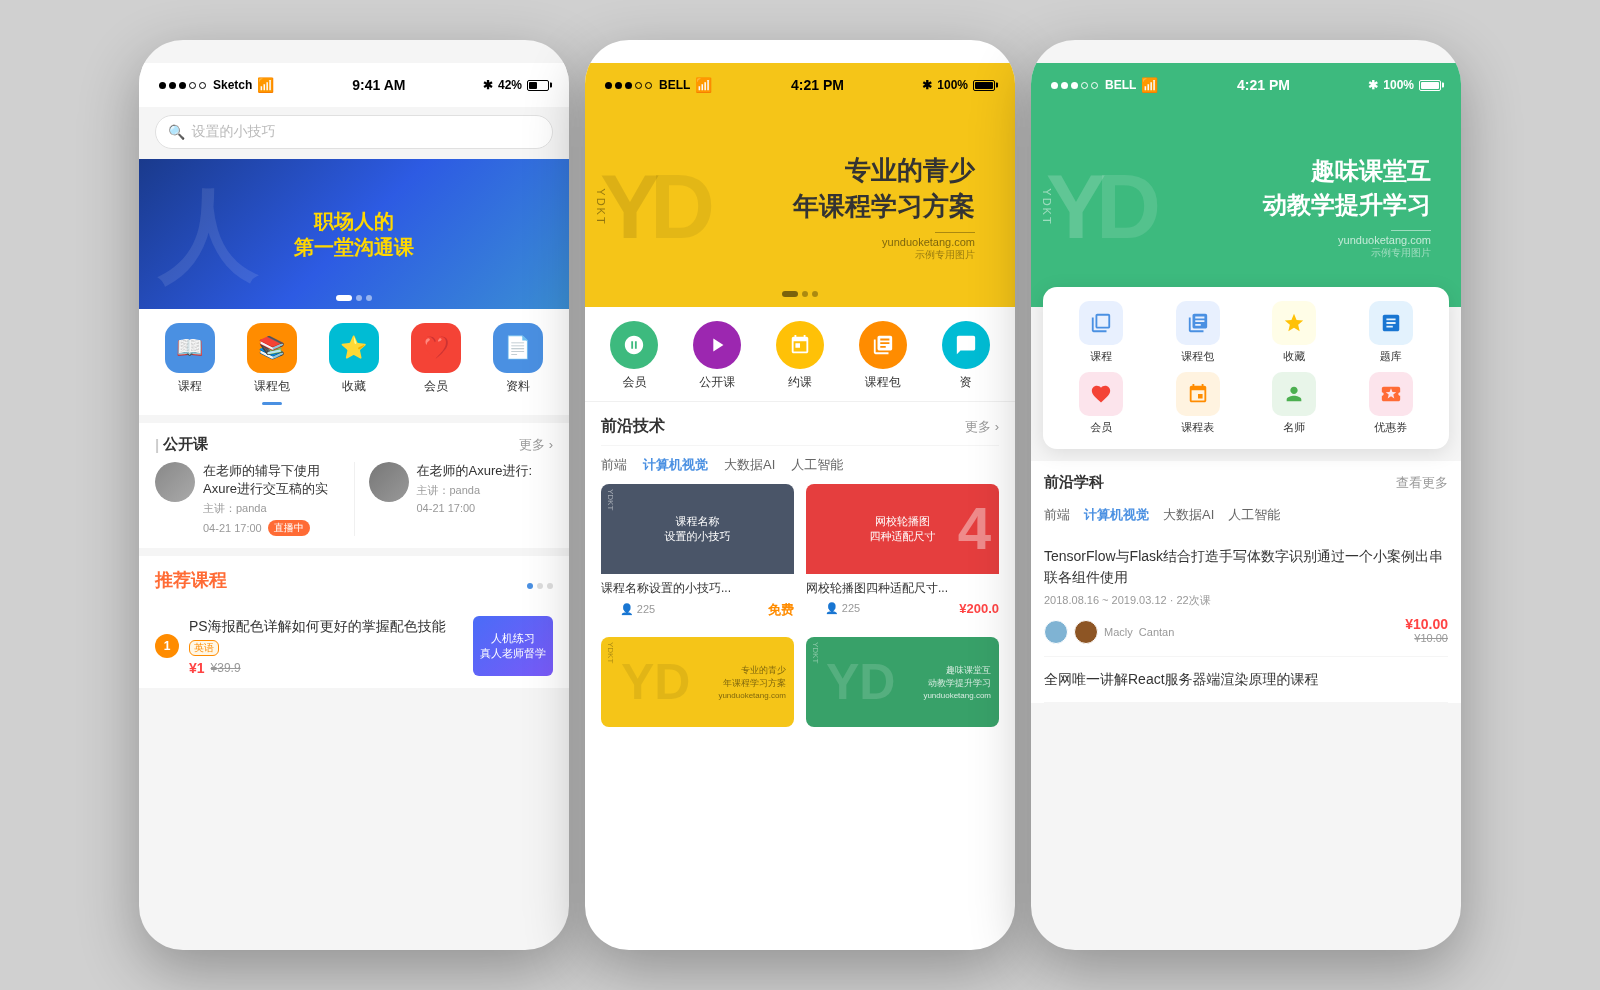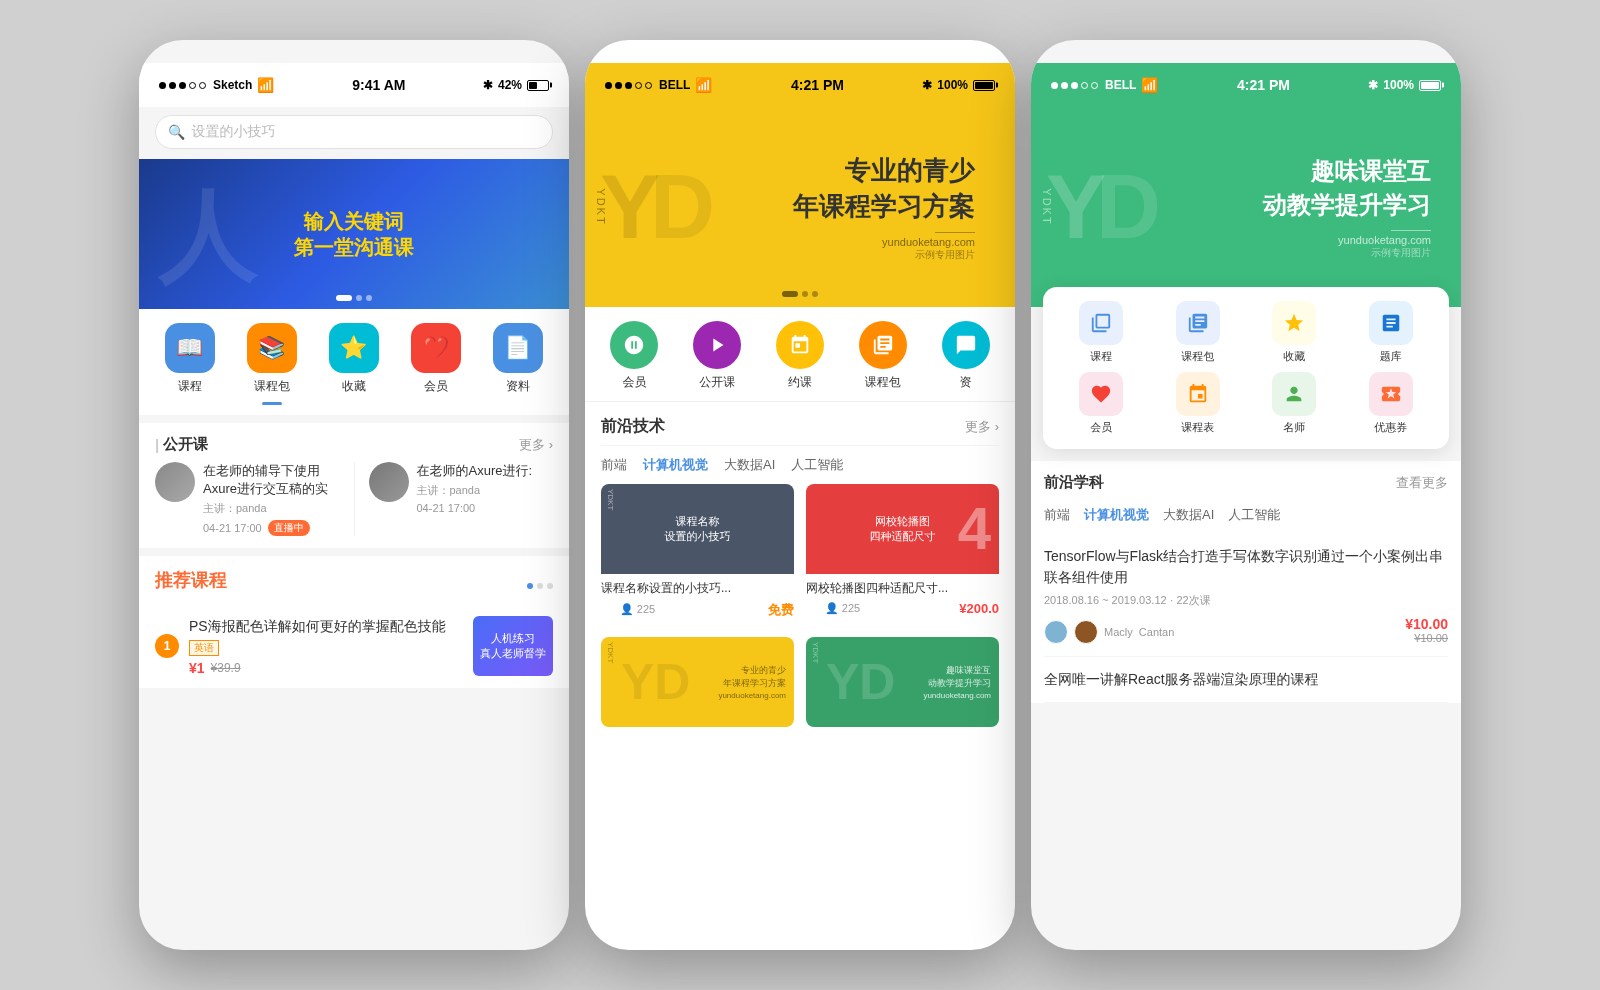--- a/index.html
+++ b/index.html
@@ -445,7 +445,7 @@
       <div style="position:absolute;left:0;top:0;right:0;bottom:0;background:linear-gradient(135deg,#1a3a8c,#2d5be3,#3b8fd4);"></div>
       <div style="position:absolute;left:20px;top:50%;transform:translateY(-50%);font-size:100px;color:rgba(255,255,255,0.1);font-weight:900;line-height:1;">人</div>
       <div class="banner-text">
-        <div style="font-size:20px;font-weight:900;color:#FFD700;">输入关键词</div>
+        <div style="font-size:20px;font-weight:900;color:#FFD700;">职场人的</div>
         <div style="font-size:20px;font-weight:900;color:#FFD700;">第一堂沟通课</div>
       </div>
       <div class="banner-dots">

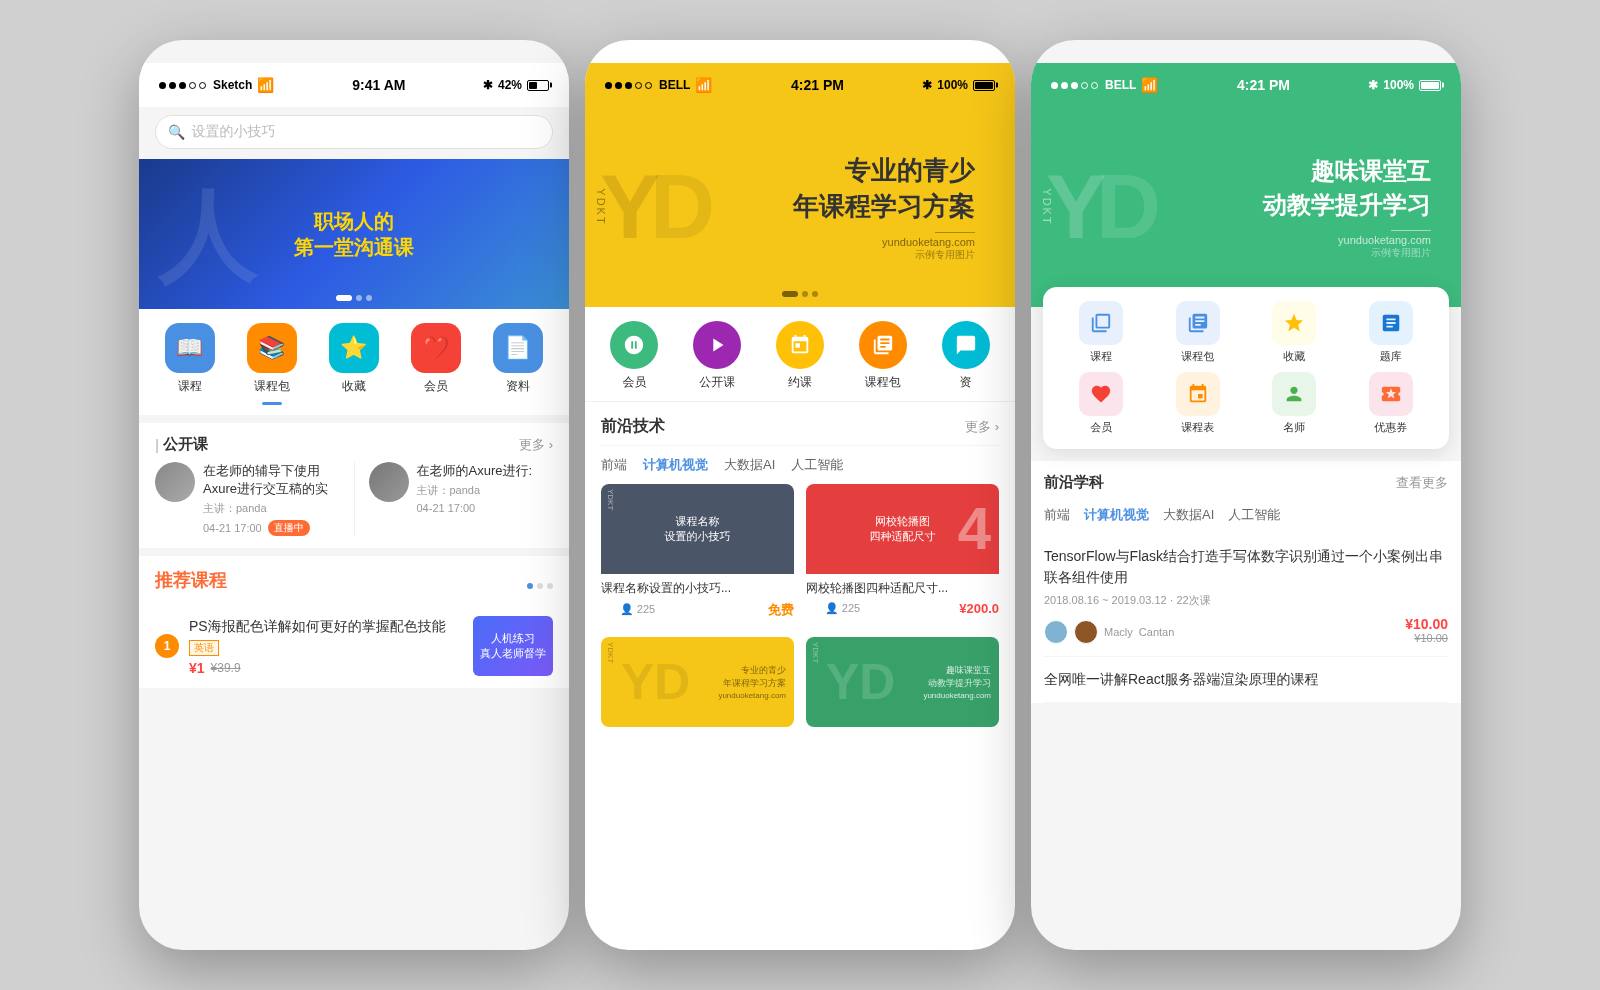--- a/index.html
+++ b/index.html
@@ -213,7 +213,7 @@
       background: #fff7e6;
       color: #ff8c00;
       border: 1px solid #ff8c00;
-      border-radius: 0;
+      border-radius: 6px;
       font-size: 10px;
       padding: 0 4px;
       margin-top: 4px;

